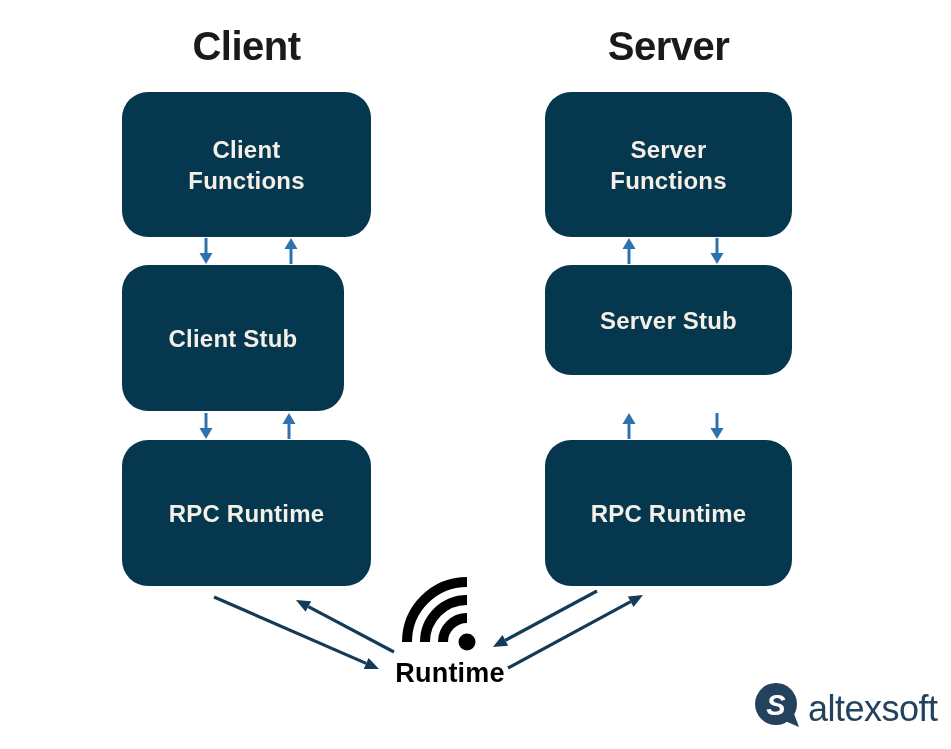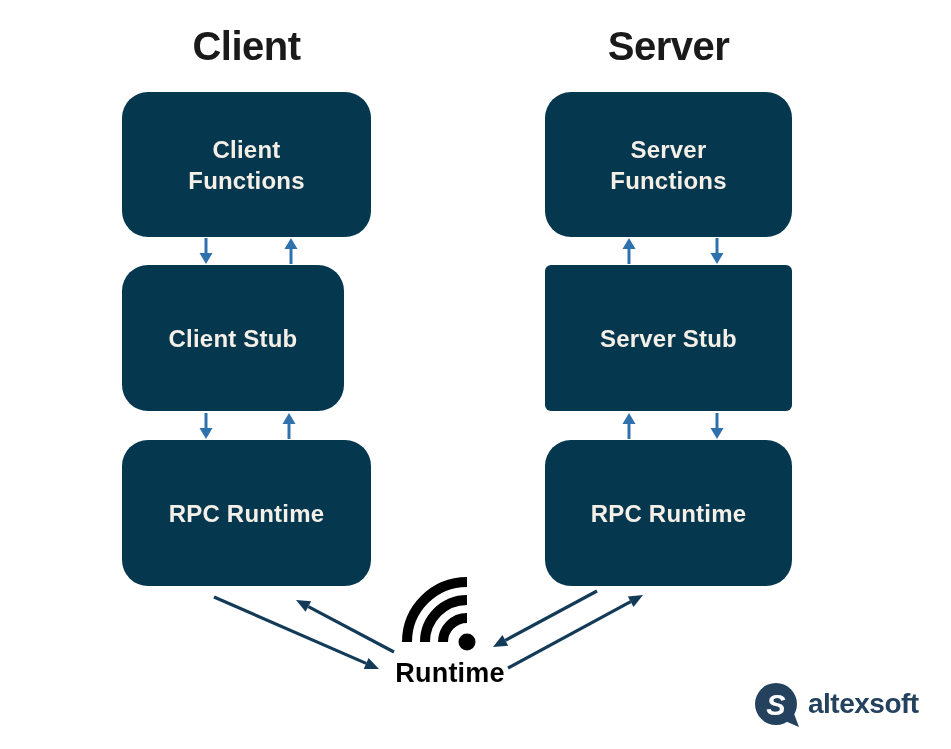--- a/index.html
+++ b/index.html
@@ -48,7 +48,7 @@
 
   <div class="node" style="left:545px;top:92px;width:247px;height:145px;">Server
 Functions</div>
-  <div class="node" style="left:545px;top:265px;width:247px;height:146px;border-radius:6px;">Server Stub</div>
+  <div class="node" style="left:545px;top:265px;width:247px;height:110px;">Server Stub</div>
   <div class="node" style="left:545px;top:440px;width:247px;height:146px;">RPC Runtime</div>
 
   <svg id="arrow-layer" xmlns="http://www.w3.org/2000/svg">

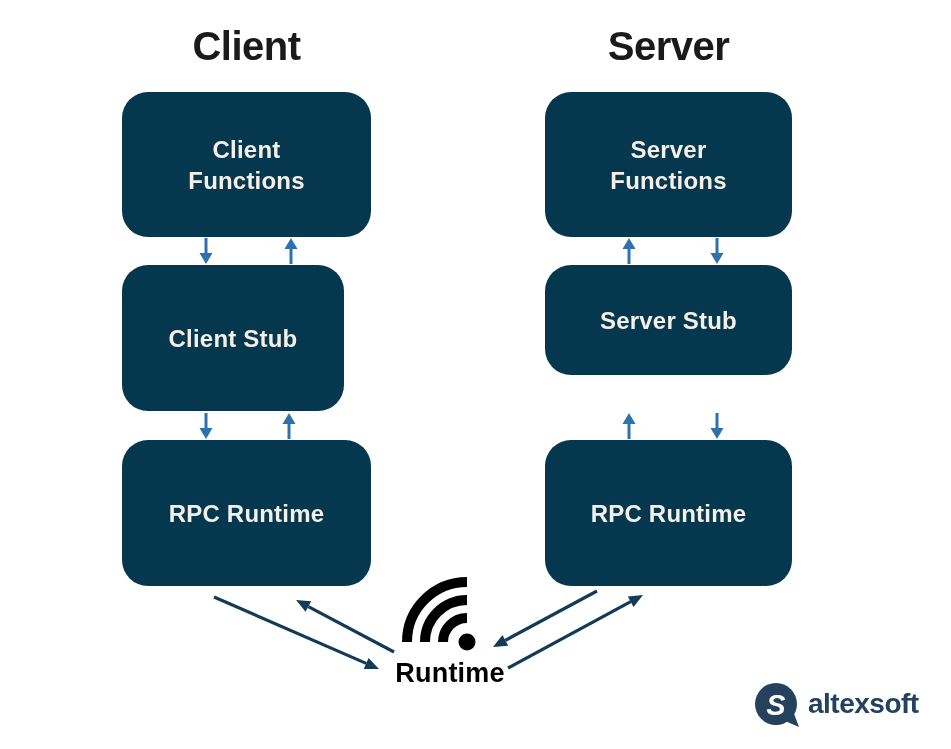--- a/index.html
+++ b/index.html
@@ -30,7 +30,7 @@
   .brand{position:absolute;left:753px;top:681px;display:flex;align-items:center;}
   .brand-name{
     position:absolute;left:55px;top:7px;
-    font-size:28px;font-weight:700;color:var(--brand,#24415e);letter-spacing:-0.5px;
+    font-size:36px;font-weight:400;color:var(--brand,#24415e);letter-spacing:-0.5px;
   }
 </style>
 </head>

